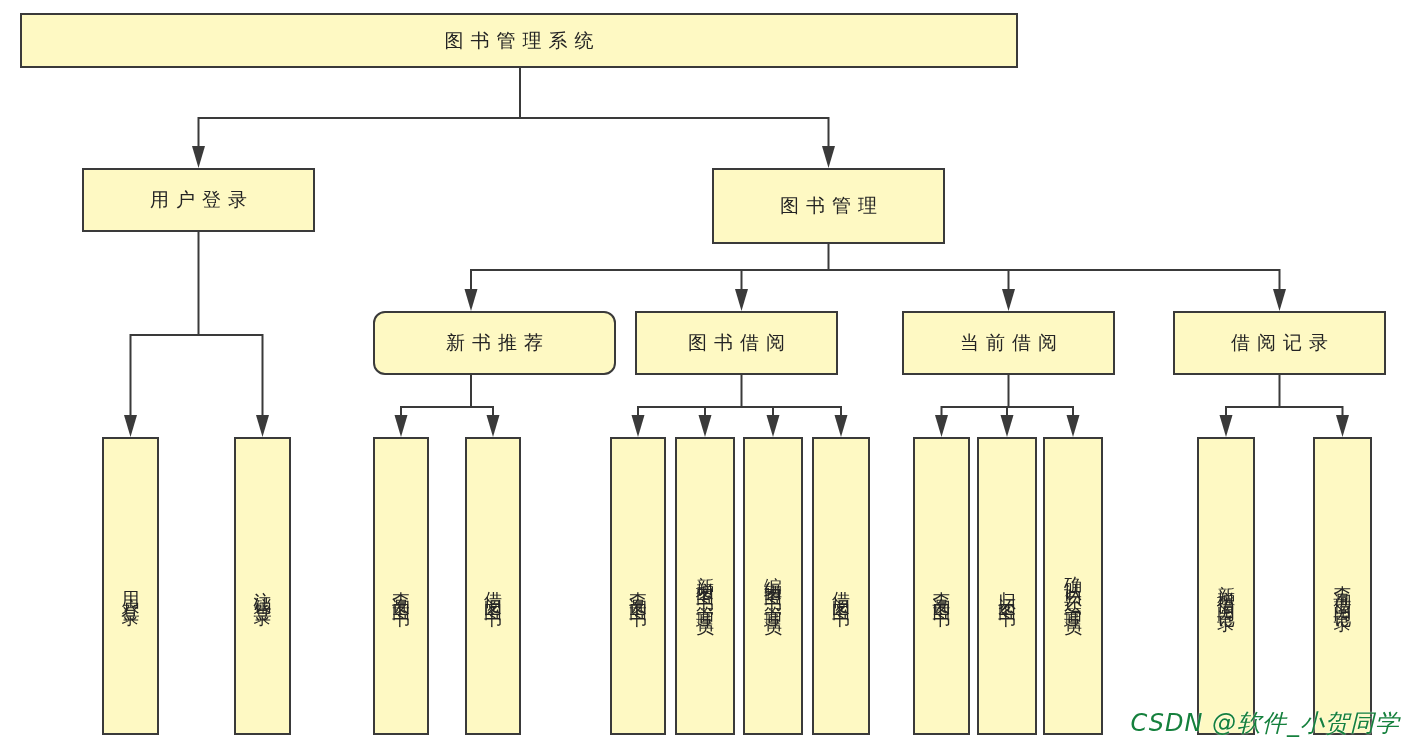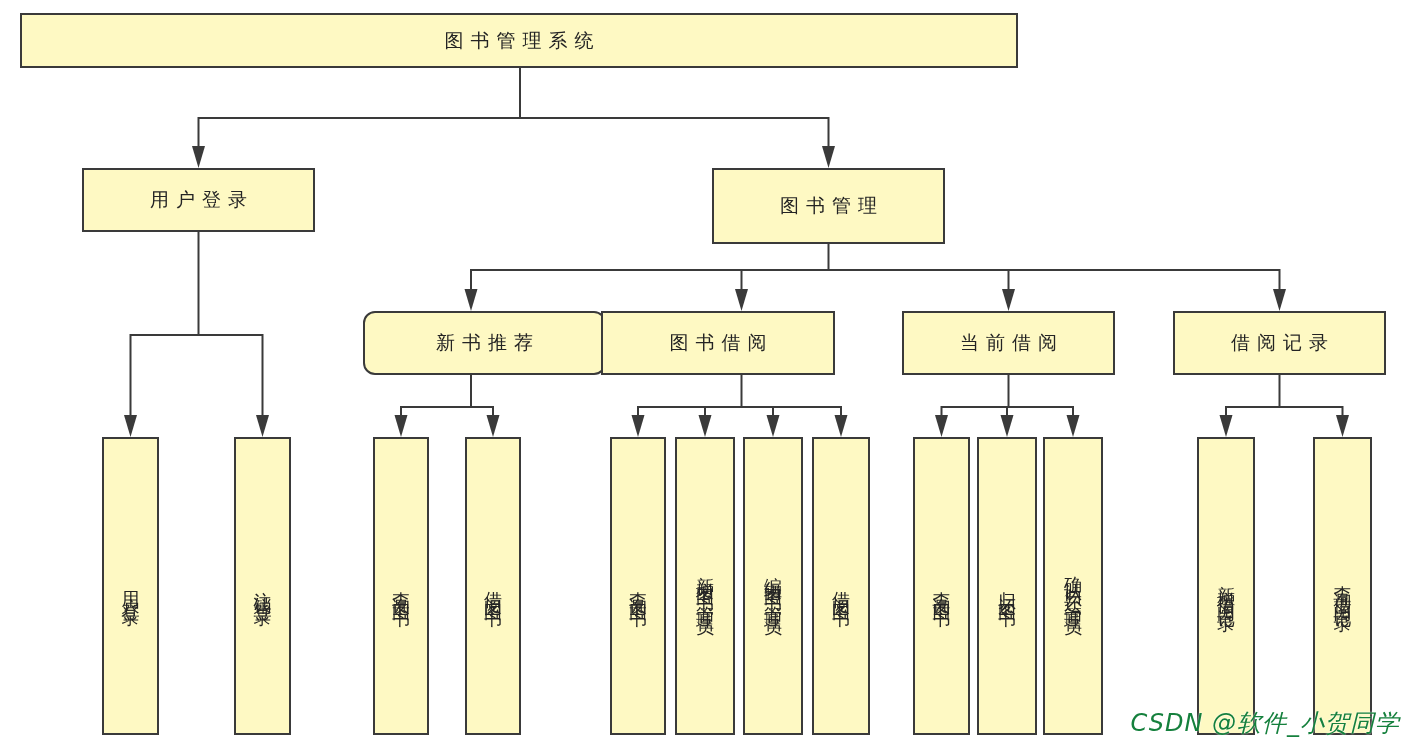--- a/index.html
+++ b/index.html
@@ -24,7 +24,7 @@
   .p-root{left:20px;top:13px;width:998px;height:55px;}
   .p-l2-0{left:82px;top:168px;width:233px;height:64px;}
   .p-l2-1{left:712px;top:168px;width:233px;height:76px;}
-  .p-l3-0{left:363px;top:311px;width:243px;height:64px;border-radius:12px;}
+  .p-l3-0{left:373px;top:311px;width:243px;height:64px;border-radius:12px;}
   .p-l3-1{left:601px;top:311px;width:234px;height:64px;}
   .p-l3-2{left:902px;top:311px;width:213px;height:64px;}
   .p-l3-3{left:1173px;top:311px;width:213px;height:64px;}

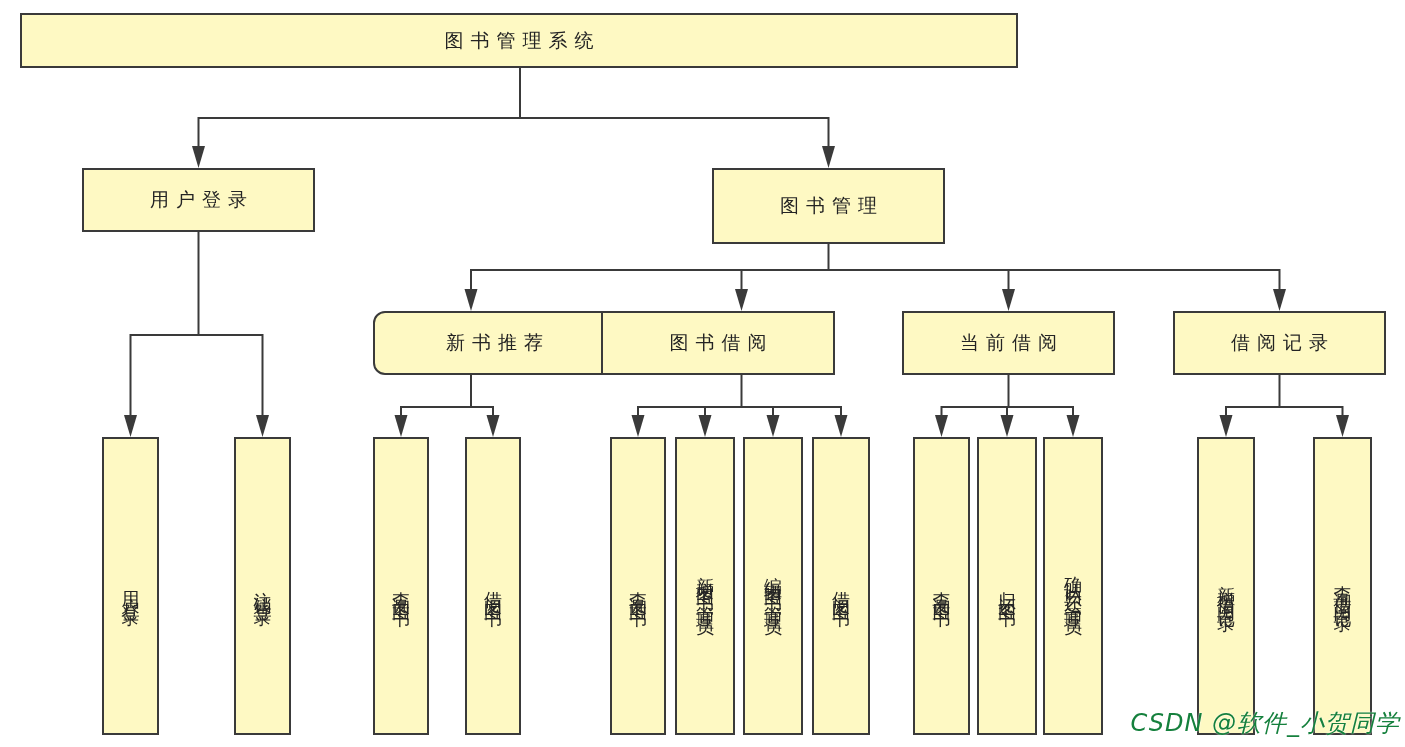--- a/index.html
+++ b/index.html
@@ -25,7 +25,7 @@
   .p-l2-0{left:82px;top:168px;width:233px;height:64px;}
   .p-l2-1{left:712px;top:168px;width:233px;height:76px;}
   .p-l3-0{left:373px;top:311px;width:243px;height:64px;border-radius:12px;}
-  .p-l3-1{left:601px;top:311px;width:234px;height:64px;}
+  .p-l3-1{left:635px;top:311px;width:203px;height:64px;}
   .p-l3-2{left:902px;top:311px;width:213px;height:64px;}
   .p-l3-3{left:1173px;top:311px;width:213px;height:64px;}
   .leaf{top:437px;height:298px;}

